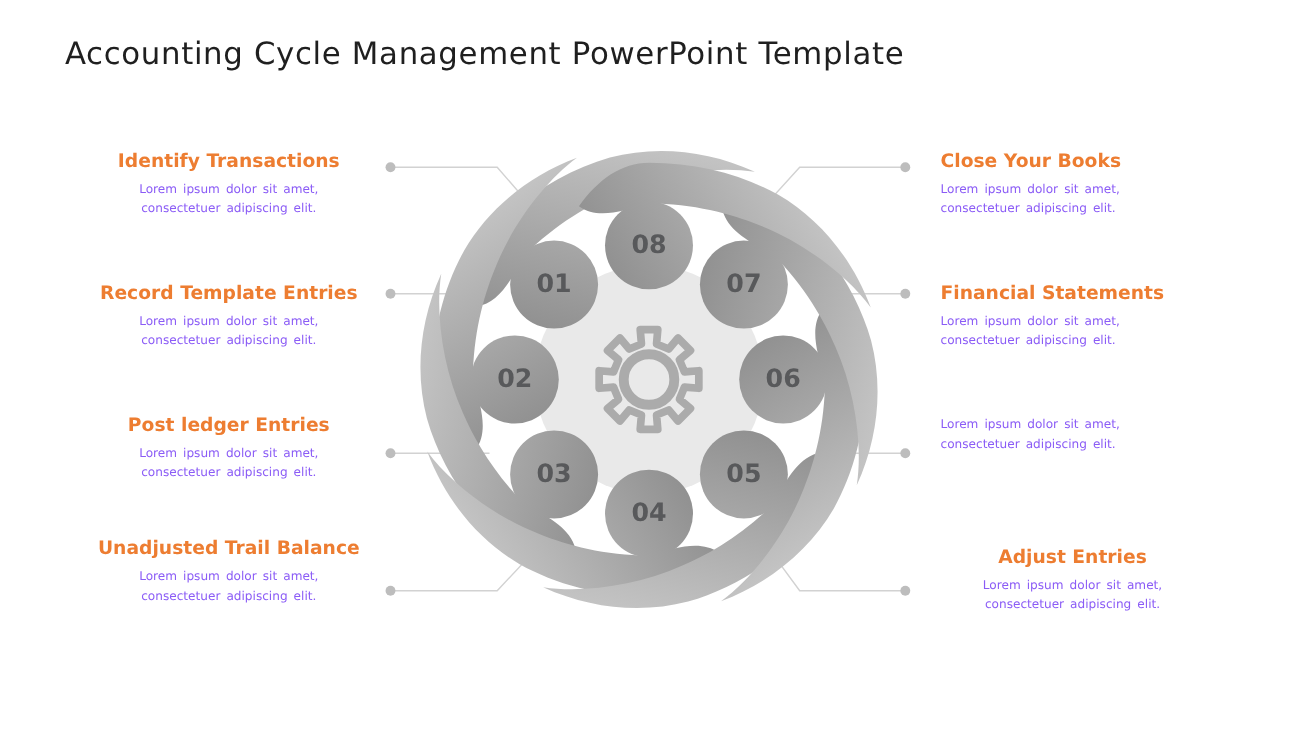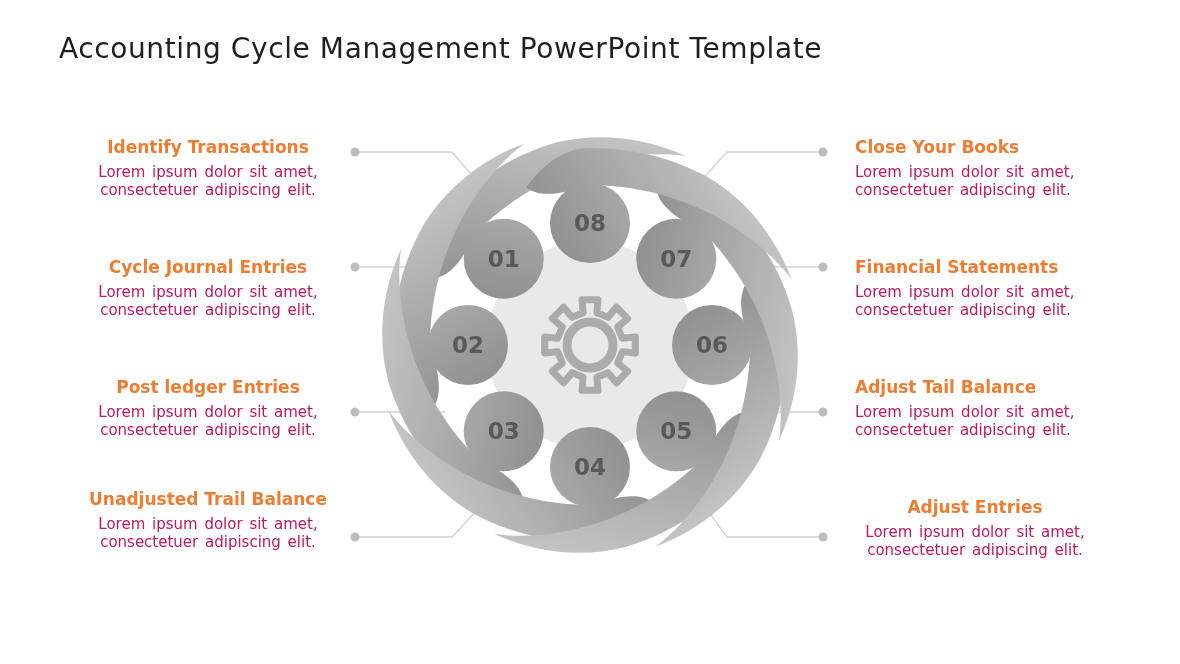--- a/index.html
+++ b/index.html
@@ -12,7 +12,7 @@
   .item.left{text-align:center;}
   .item.right{text-align:left;}
   .item .heading{font-size:17px;font-weight:bold;color:#ED7D31;line-height:21px;margin:0 0 5px 0;}
-  .item .desc{font-size:15px;color:#be185d;line-height:18px;word-spacing:2px;}
+  .item .desc{font-size:11px;color:#8b5cf6;line-height:18px;word-spacing:2px;}
   .connector{stroke:#D2D2D2;stroke-width:1.3;fill:none;}
   .dot{fill:#BDBDBD;}
   .step-num{font-size:23px;font-weight:bold;fill:#58595B;

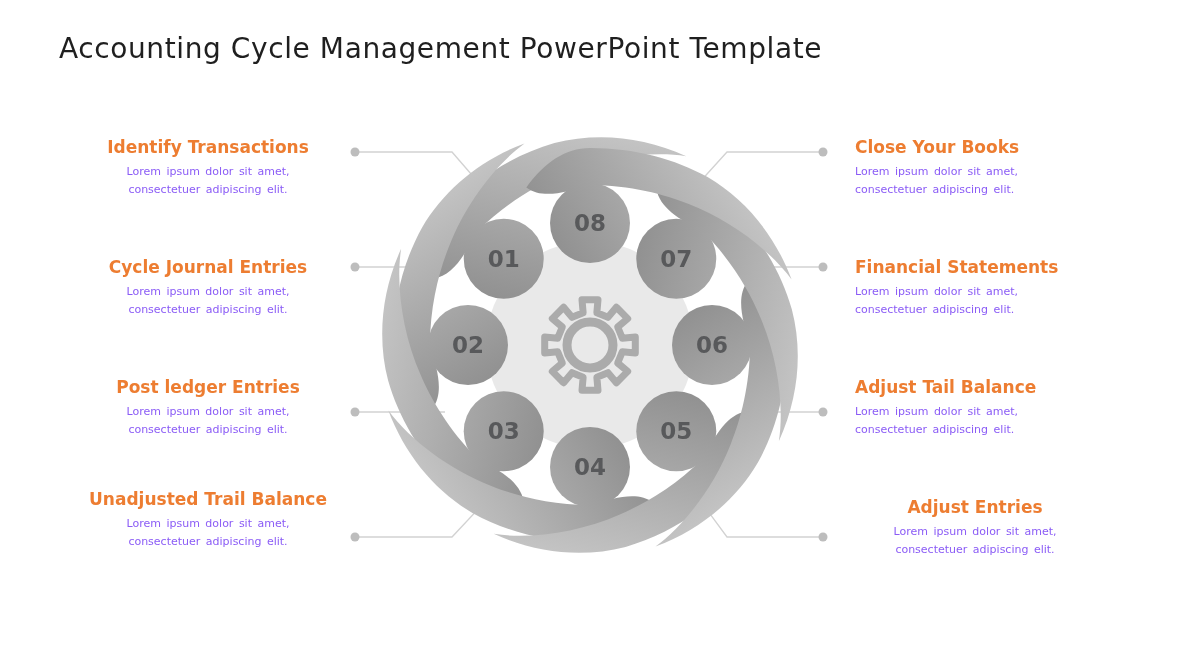--- a/index.html
+++ b/index.html
@@ -95,7 +95,7 @@
     <div class="desc">Lorem ipsum dolor sit amet, consectetuer adipiscing elit.</div>
   </div>
   <div class="item left" style="left:88px;top:257px;">
-    <div class="heading">Cycle Journal Entries</div>
+    <div class="heading">Record Template Entries</div>
     <div class="desc">Lorem ipsum dolor sit amet, consectetuer adipiscing elit.</div>
   </div>
   <div class="item left" style="left:88px;top:377px;">

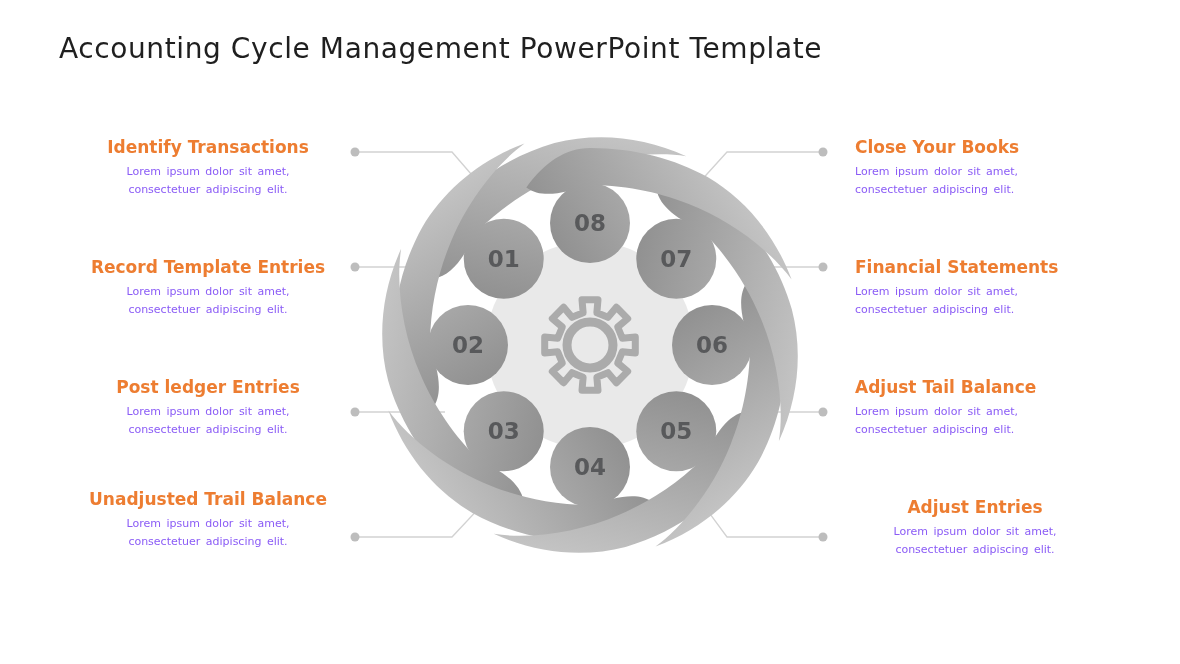--- a/index.html
+++ b/index.html
@@ -116,7 +116,6 @@
     <div class="desc">Lorem ipsum dolor sit amet, consectetuer adipiscing elit.</div>
   </div>
   <div class="item right" style="left:855px;top:377px;">
-    <div class="heading">Adjust Tail Balance</div>
     <div class="desc">Lorem ipsum dolor sit amet, consectetuer adipiscing elit.</div>
   </div>
   <div class="item right" style="left:855px;top:497px;text-align:center;">

